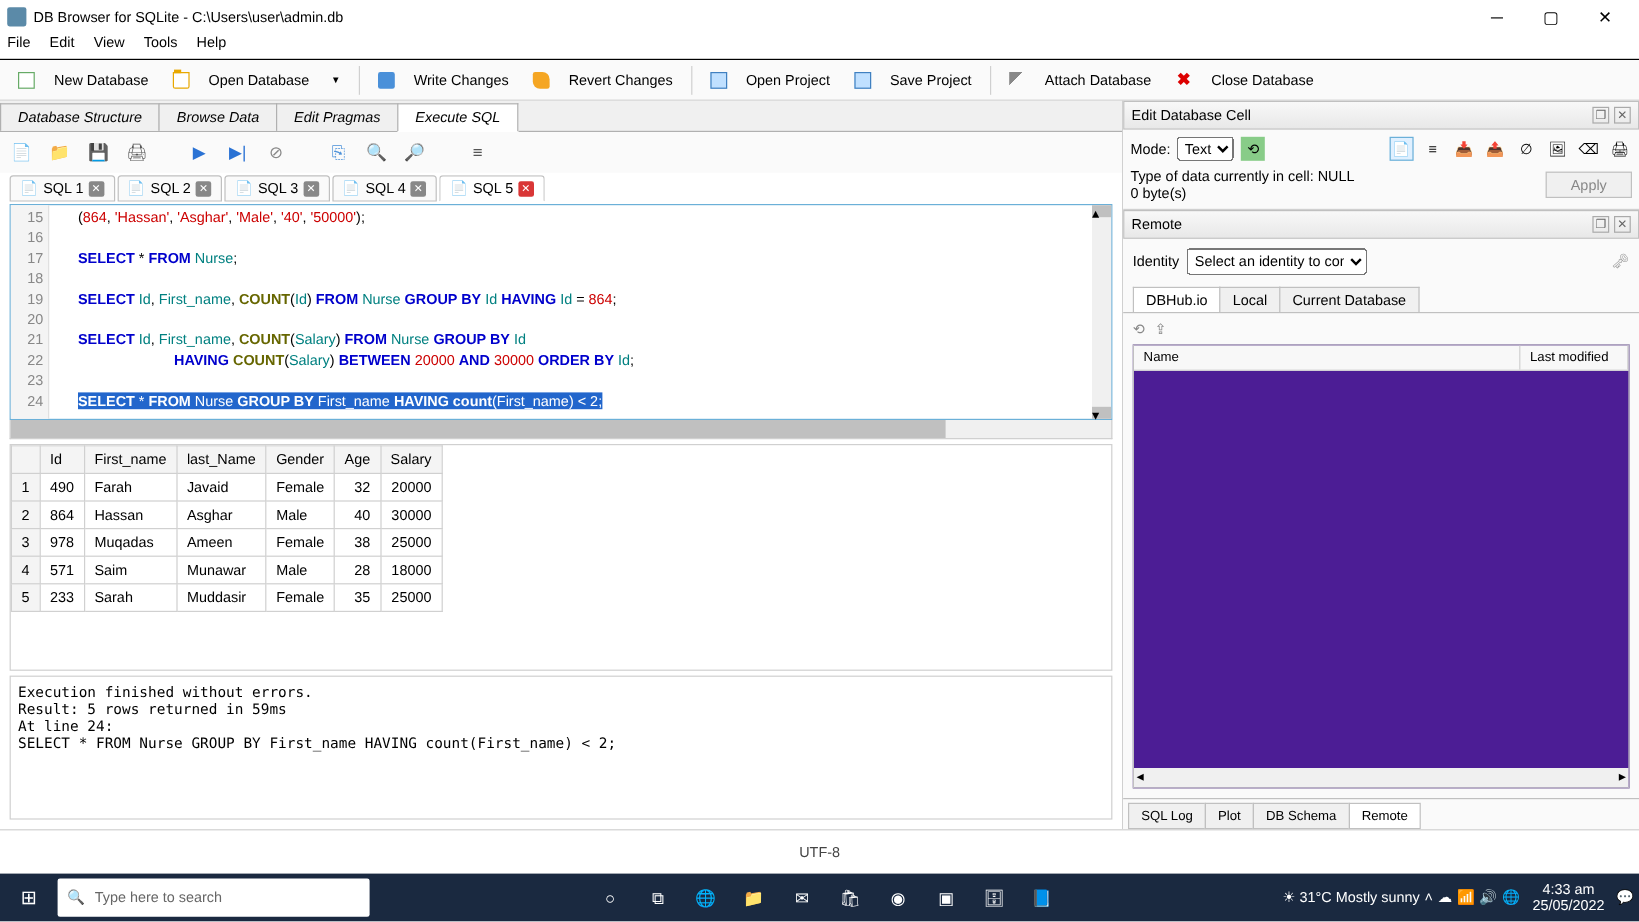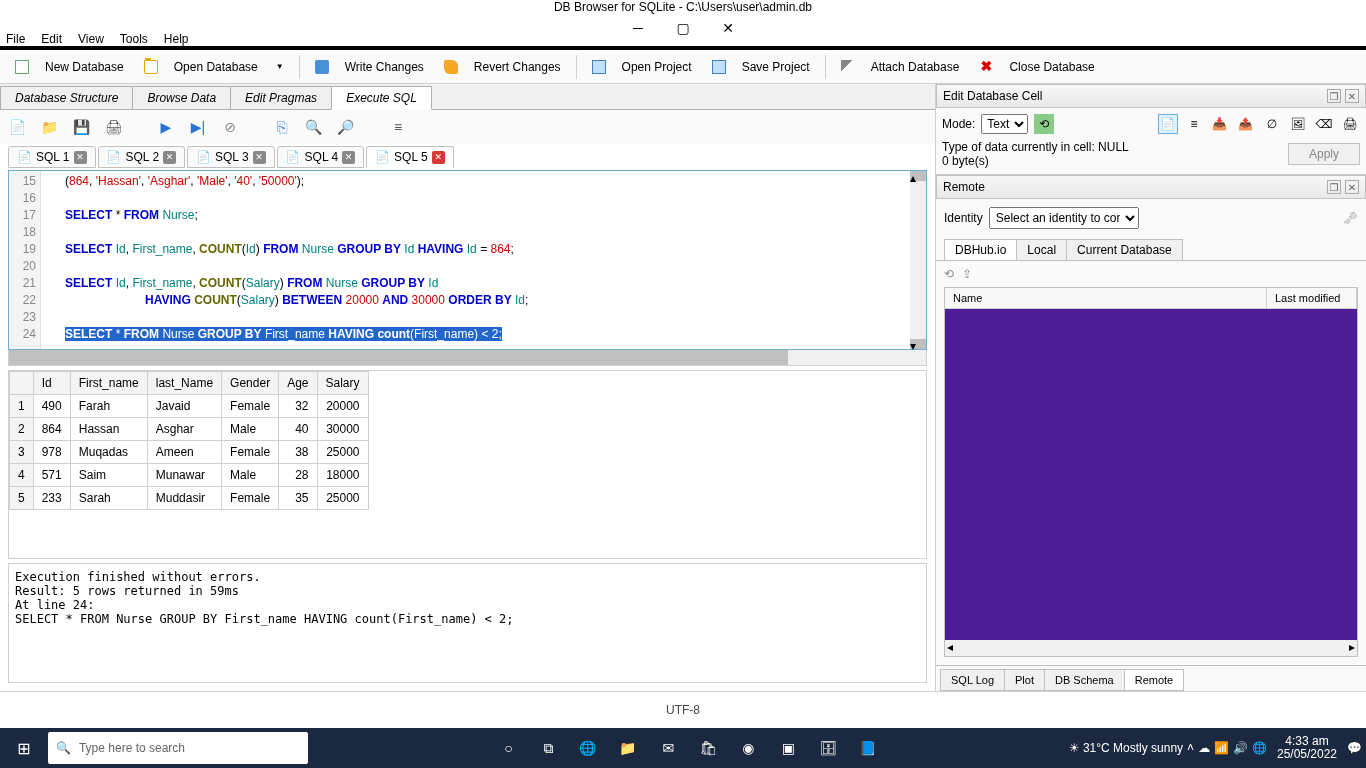--- a/index.html
+++ b/index.html
@@ -4,7 +4,7 @@
 <style>
 * { margin:0; padding:0; box-sizing:border-box; font-family:"Segoe UI",Tahoma,sans-serif; font-size:12px; }
 body { background:#fff; width:1366px; height:768px; overflow:hidden; display:flex; flex-direction:column; }
-.titlebar { height:28px; background:#fff; display:flex; align-items:center; padding:0 6px;flex-direction:column; }
+.titlebar { height:28px; background:#fff; display:flex; align-items:center; padding:0 6px; }
 .titlebar .logo { width:16px; height:16px; background:#5b8aa8; display:inline-block; margin-right:6px; border-radius:2px; }
 .titlebar .title { flex:1; color:#000; }
 .winbtns { display:flex; }

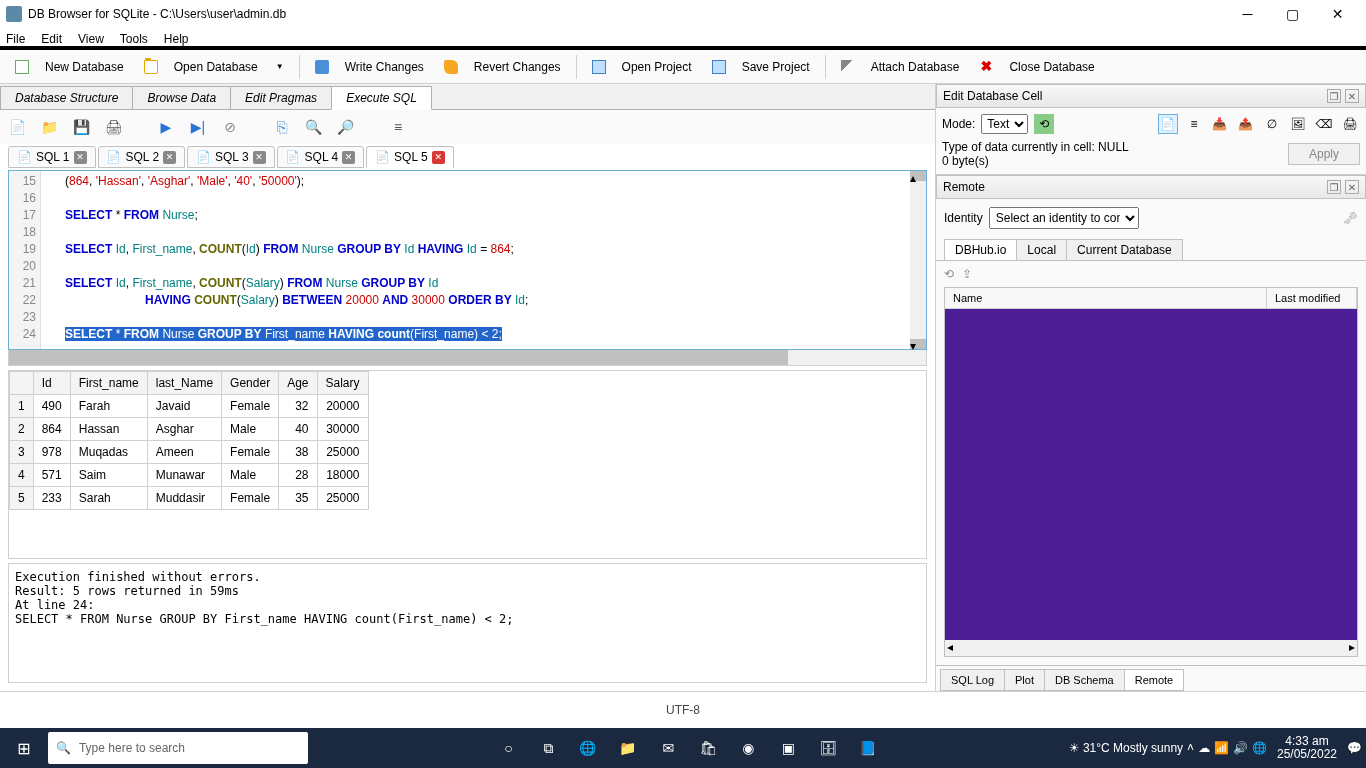--- a/index.html
+++ b/index.html
@@ -9,7 +9,7 @@
 .titlebar .title { flex:1; color:#000; }
 .winbtns { display:flex; }
 .winbtns div { width:45px; height:28px; display:flex; align-items:center; justify-content:center; font-size:14px; color:#000; }
-.menubar { height:22px; display:flex; align-items:flex-end; padding:0 6px; gap:16px; border-bottom:4px solid #000000; }
+.menubar { height:22px; display:flex; align-items:flex-start; padding:0 6px; gap:16px; border-bottom:1px solid #000000; }
 .menubar span { color:#000; cursor:default; }
 .toolbar { height:34px; display:flex; align-items:center; padding:0 6px; gap:2px; background:#fafafa; border-bottom:1px solid #d0d0d0; }
 .toolbar .tbtn { display:flex; align-items:center; padding:3px 8px; gap:16px; border:1px solid transparent; cursor:default; }

